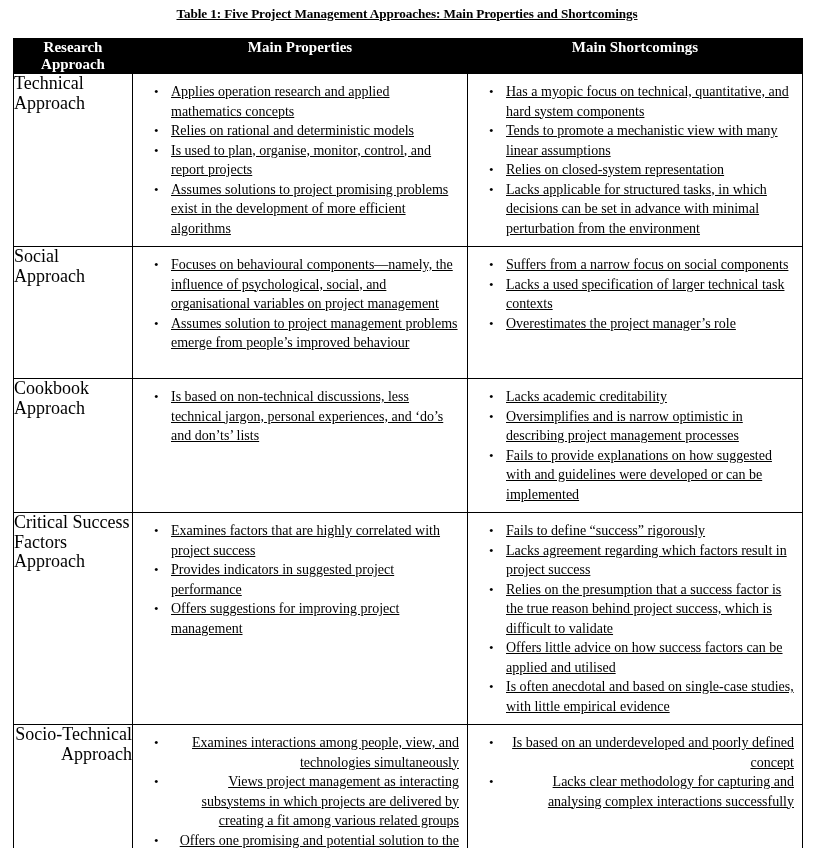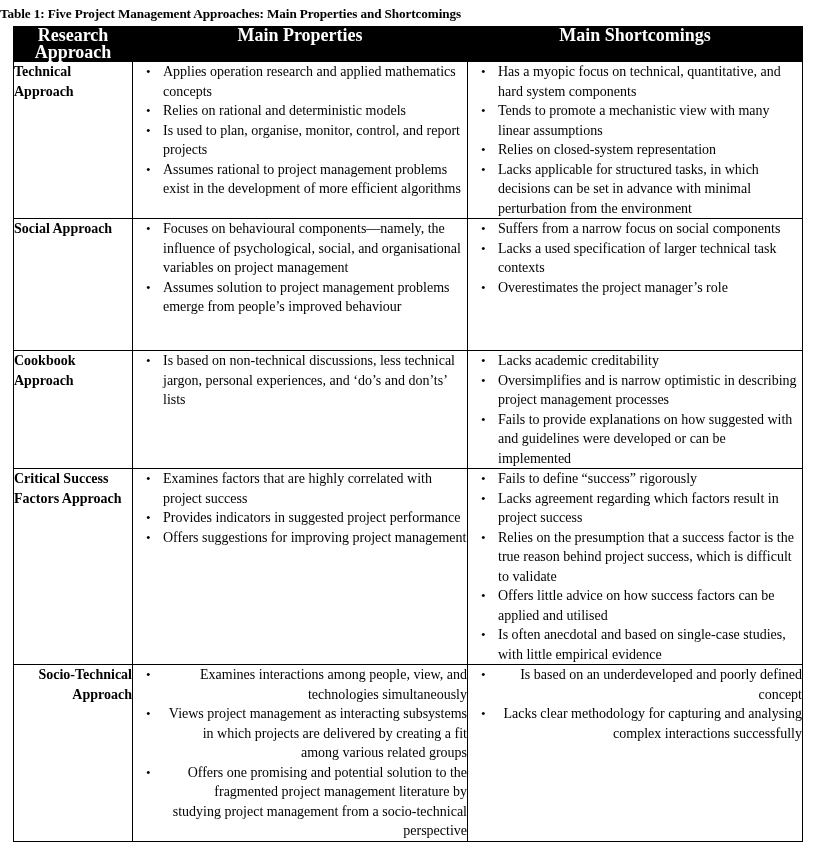--- a/index.html
+++ b/index.html
@@ -23,13 +23,14 @@
   }
 
   .table-caption {
-    text-align: left;
+    text-align: center;
     font-weight: bold;
     font-size: 13.2px;
     line-height: 16px;
     padding-top: 6px;
-    padding-bottom: 4px;
+    padding-bottom: 16px;
     letter-spacing: -0.1px;
+    text-decoration: underline;
   }
 
   table.approaches {

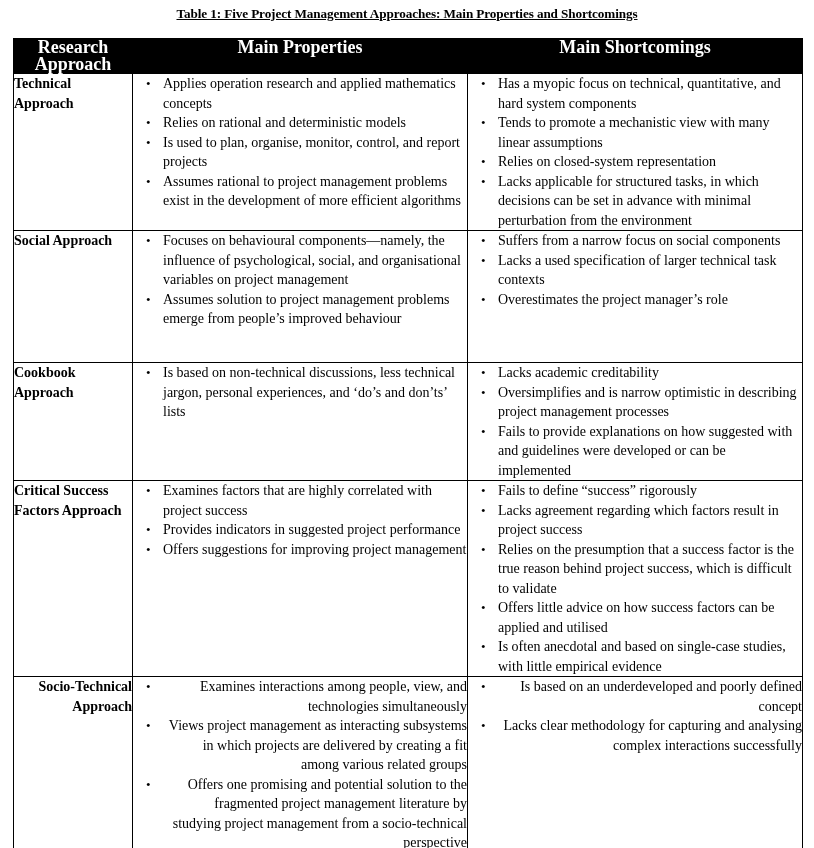--- a/index.html
+++ b/index.html
@@ -56,7 +56,7 @@
     background: #000000;
     color: #ffffff;
     font-weight: bold;
-    font-size: 18px;
+    font-size: 15px;
     line-height: 17px;
     text-align: center;
     vertical-align: middle;

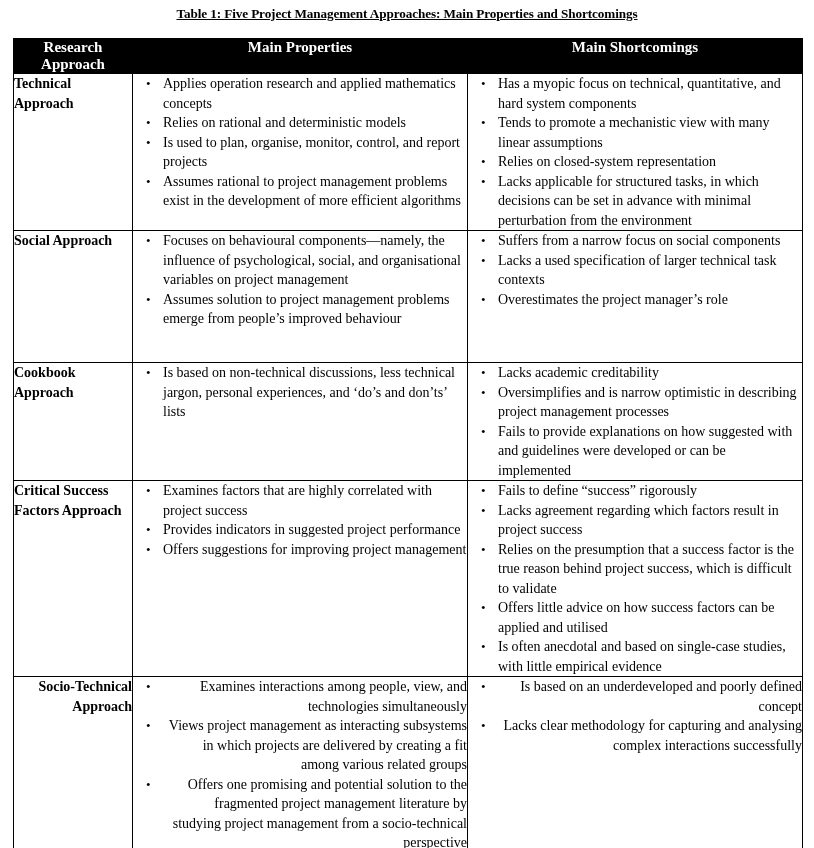--- a/index.html
+++ b/index.html
@@ -69,8 +69,8 @@
   }
 
   td.approach-cell {
-    font-weight: bold;
-    font-size: 14px;
+    font-weight: normal;
+    font-size: 18px;
     line-height: 19.5px;
     padding: 6px 4px 8px 8px;
   }

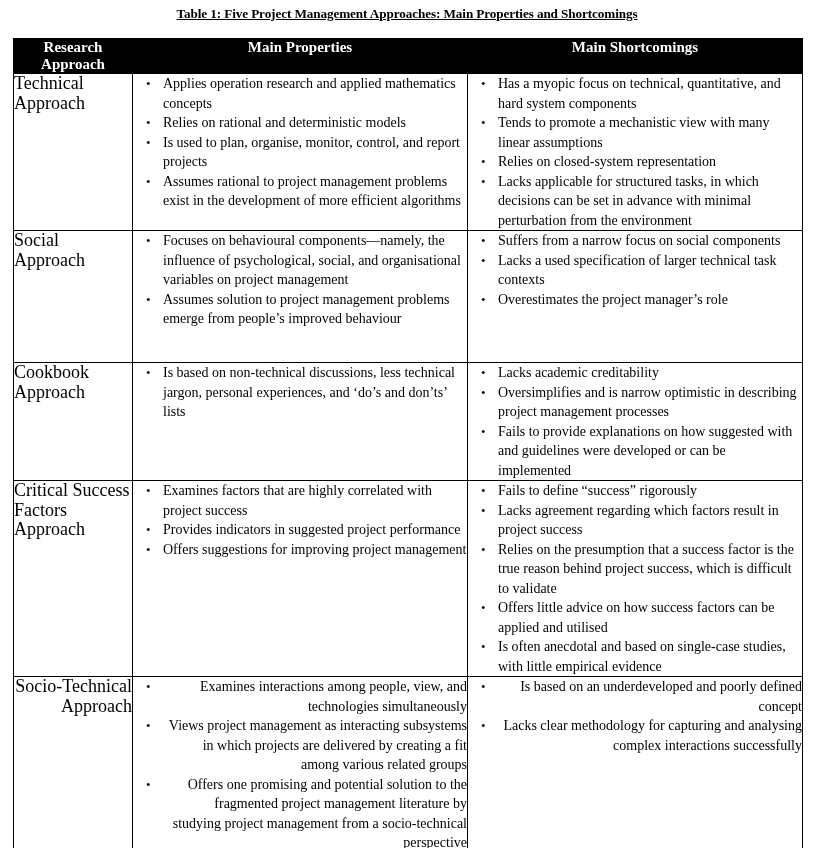--- a/index.html
+++ b/index.html
@@ -81,9 +81,10 @@
   }
 
   ul.bullets {
-    margin: 0;
+    margin: 8px;
     padding: 0 0 0 30px;
     list-style: none;
+    text-decoration: underline;
   }
   ul.bullets li {
     position: relative;

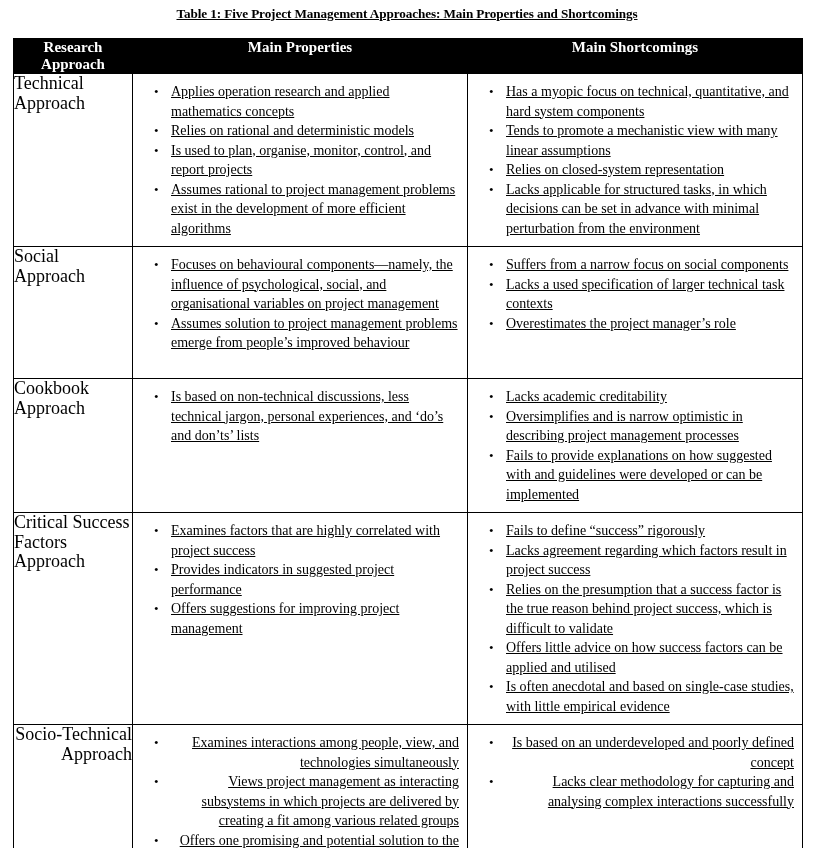--- a/index.html
+++ b/index.html
@@ -131,7 +131,7 @@
               <li>Applies operation research and applied mathematics concepts</li>
               <li>Relies on rational and deterministic models</li>
               <li>Is used to plan, organise, monitor, control, and report projects</li>
-              <li>Assumes rational to project management problems exist in the development of more efficient algorithms</li>
+              <li>Assumes solutions to project promising problems exist in the development of more efficient algorithms</li>
             </ul>
           </td>
           <td class="list-cell">

